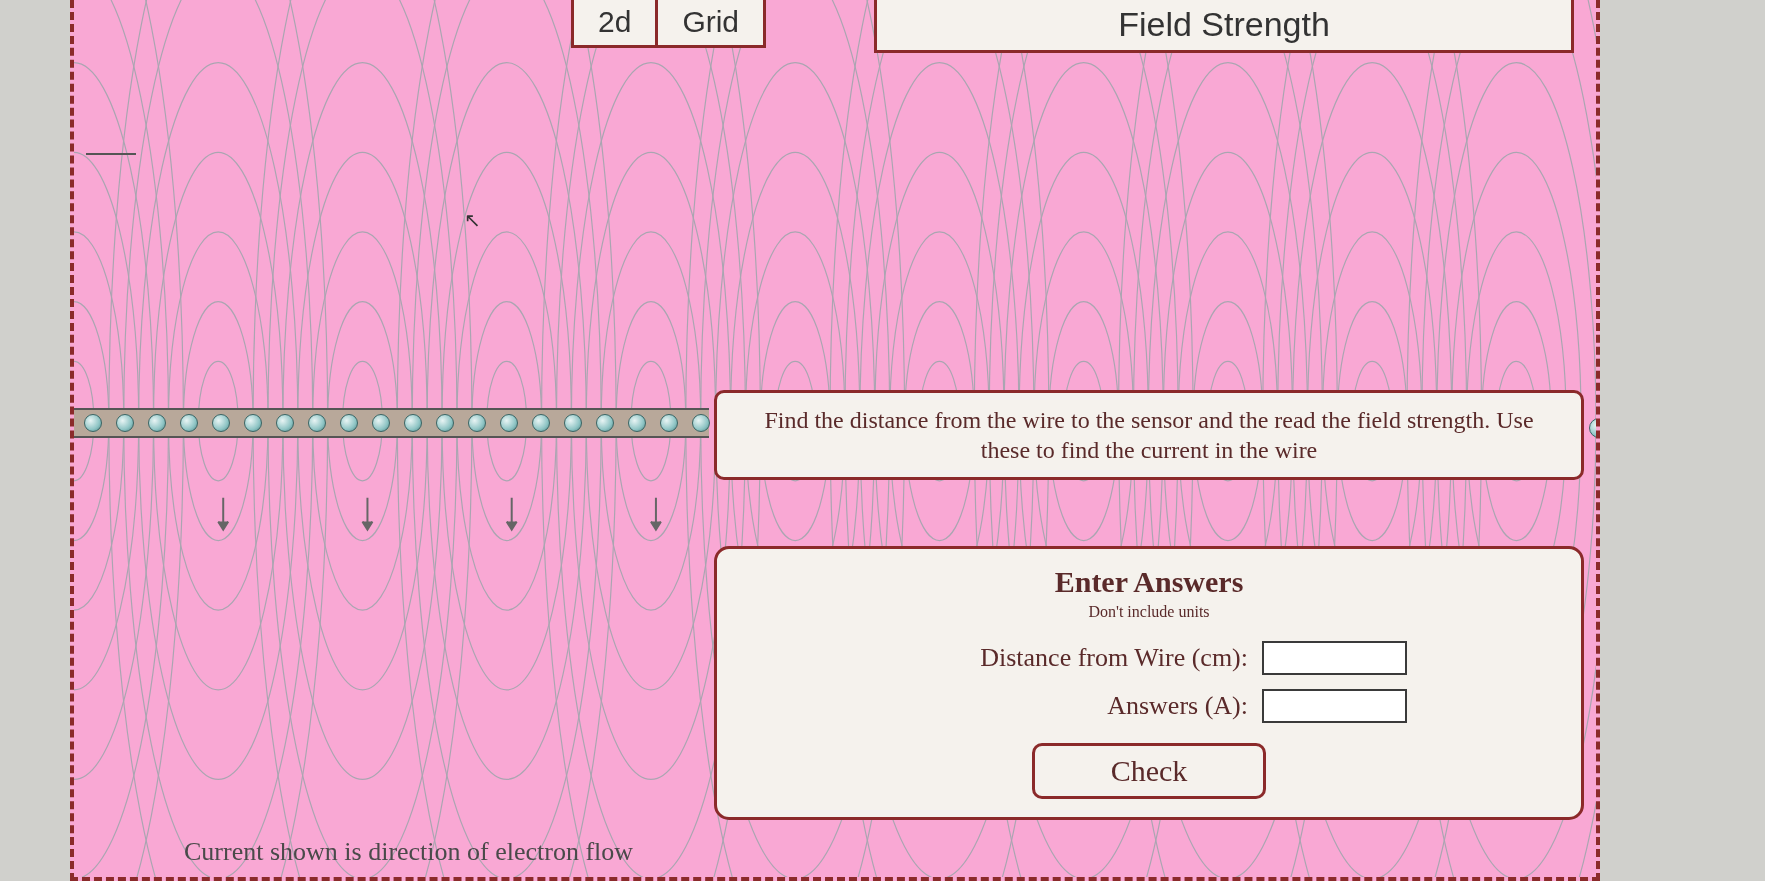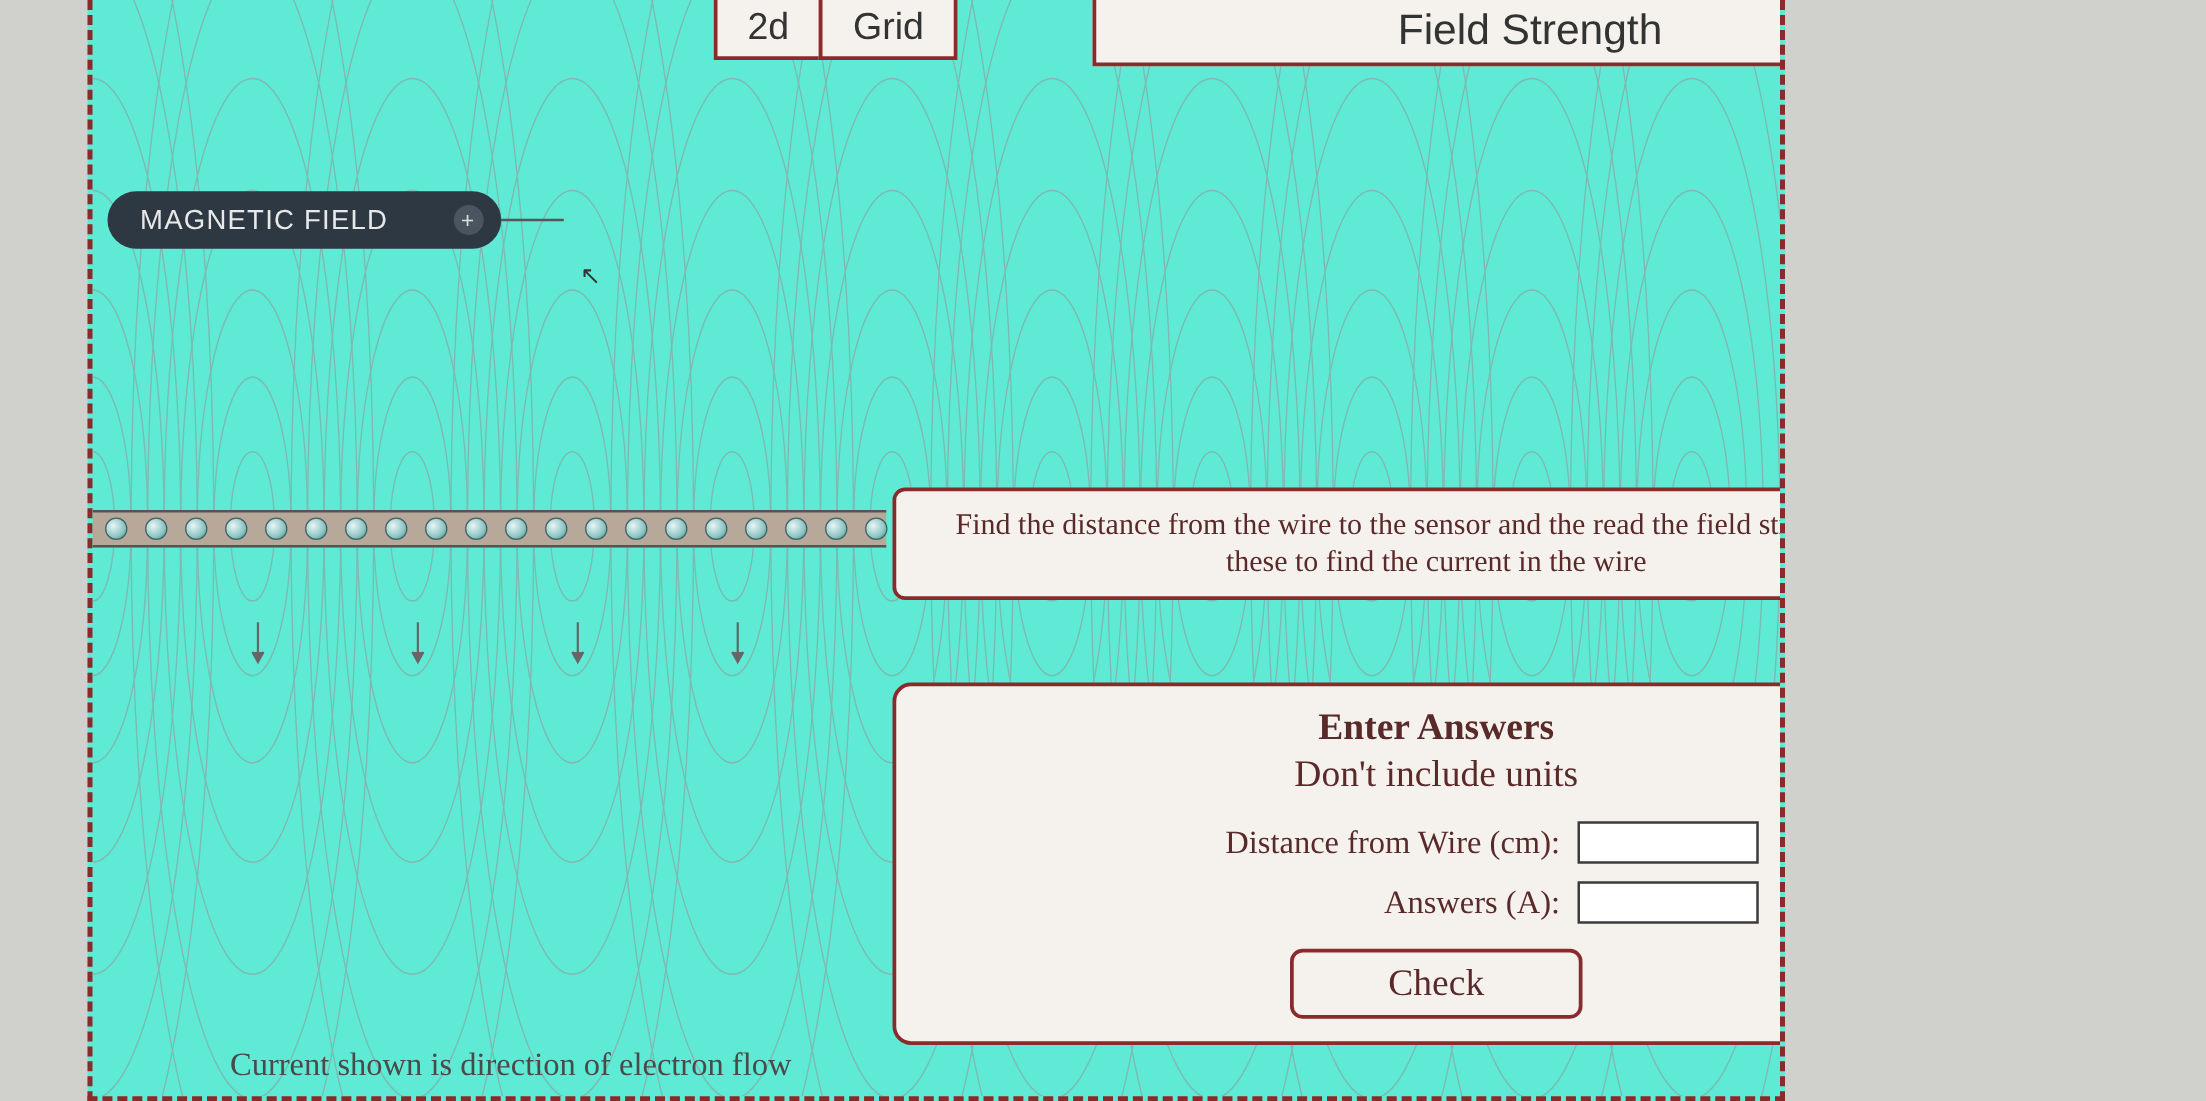--- a/index.html
+++ b/index.html
@@ -15,9 +15,9 @@
     position: absolute;
     left: 70px;
     top: 0;
-    width: 1358px;
+    width: 1530px;
     height: 881px;
-    background: #5eead4;
+    background: #f9a8d4;
     border: 4px dashed #8b2a2a;
     border-top: none;
     overflow: hidden;

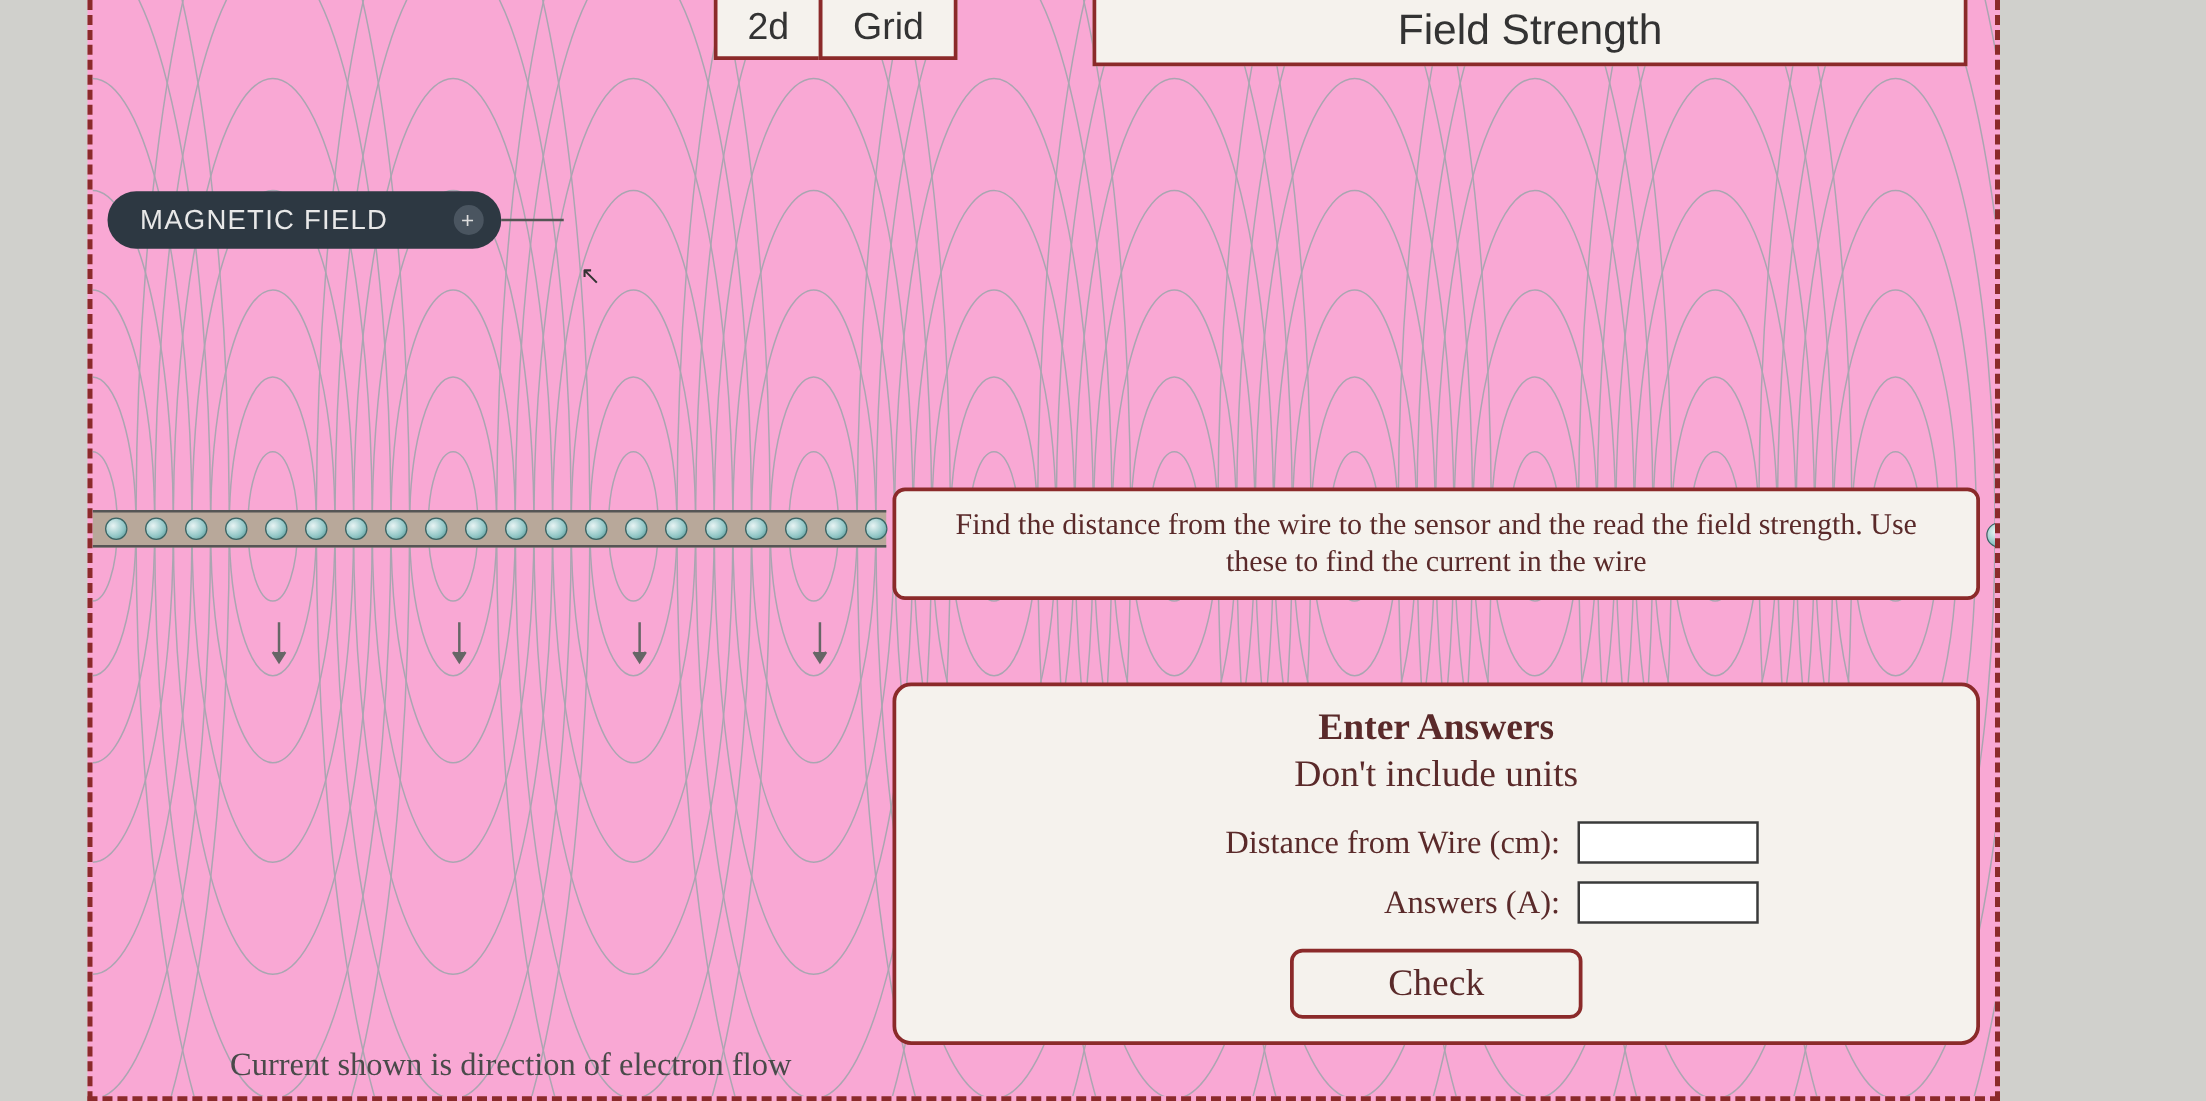--- a/index.html
+++ b/index.html
@@ -279,10 +279,6 @@
   <div class="field-strength-btn">Field Strength</div>
 
   <div class="mag-pill">
-    <div class="mag-pill-body">
-      <span>MAGNETIC FIELD</span>
-      <span class="mag-pill-plus">+</span>
-    </div>
     <div class="mag-pill-line"></div>
   </div>
 

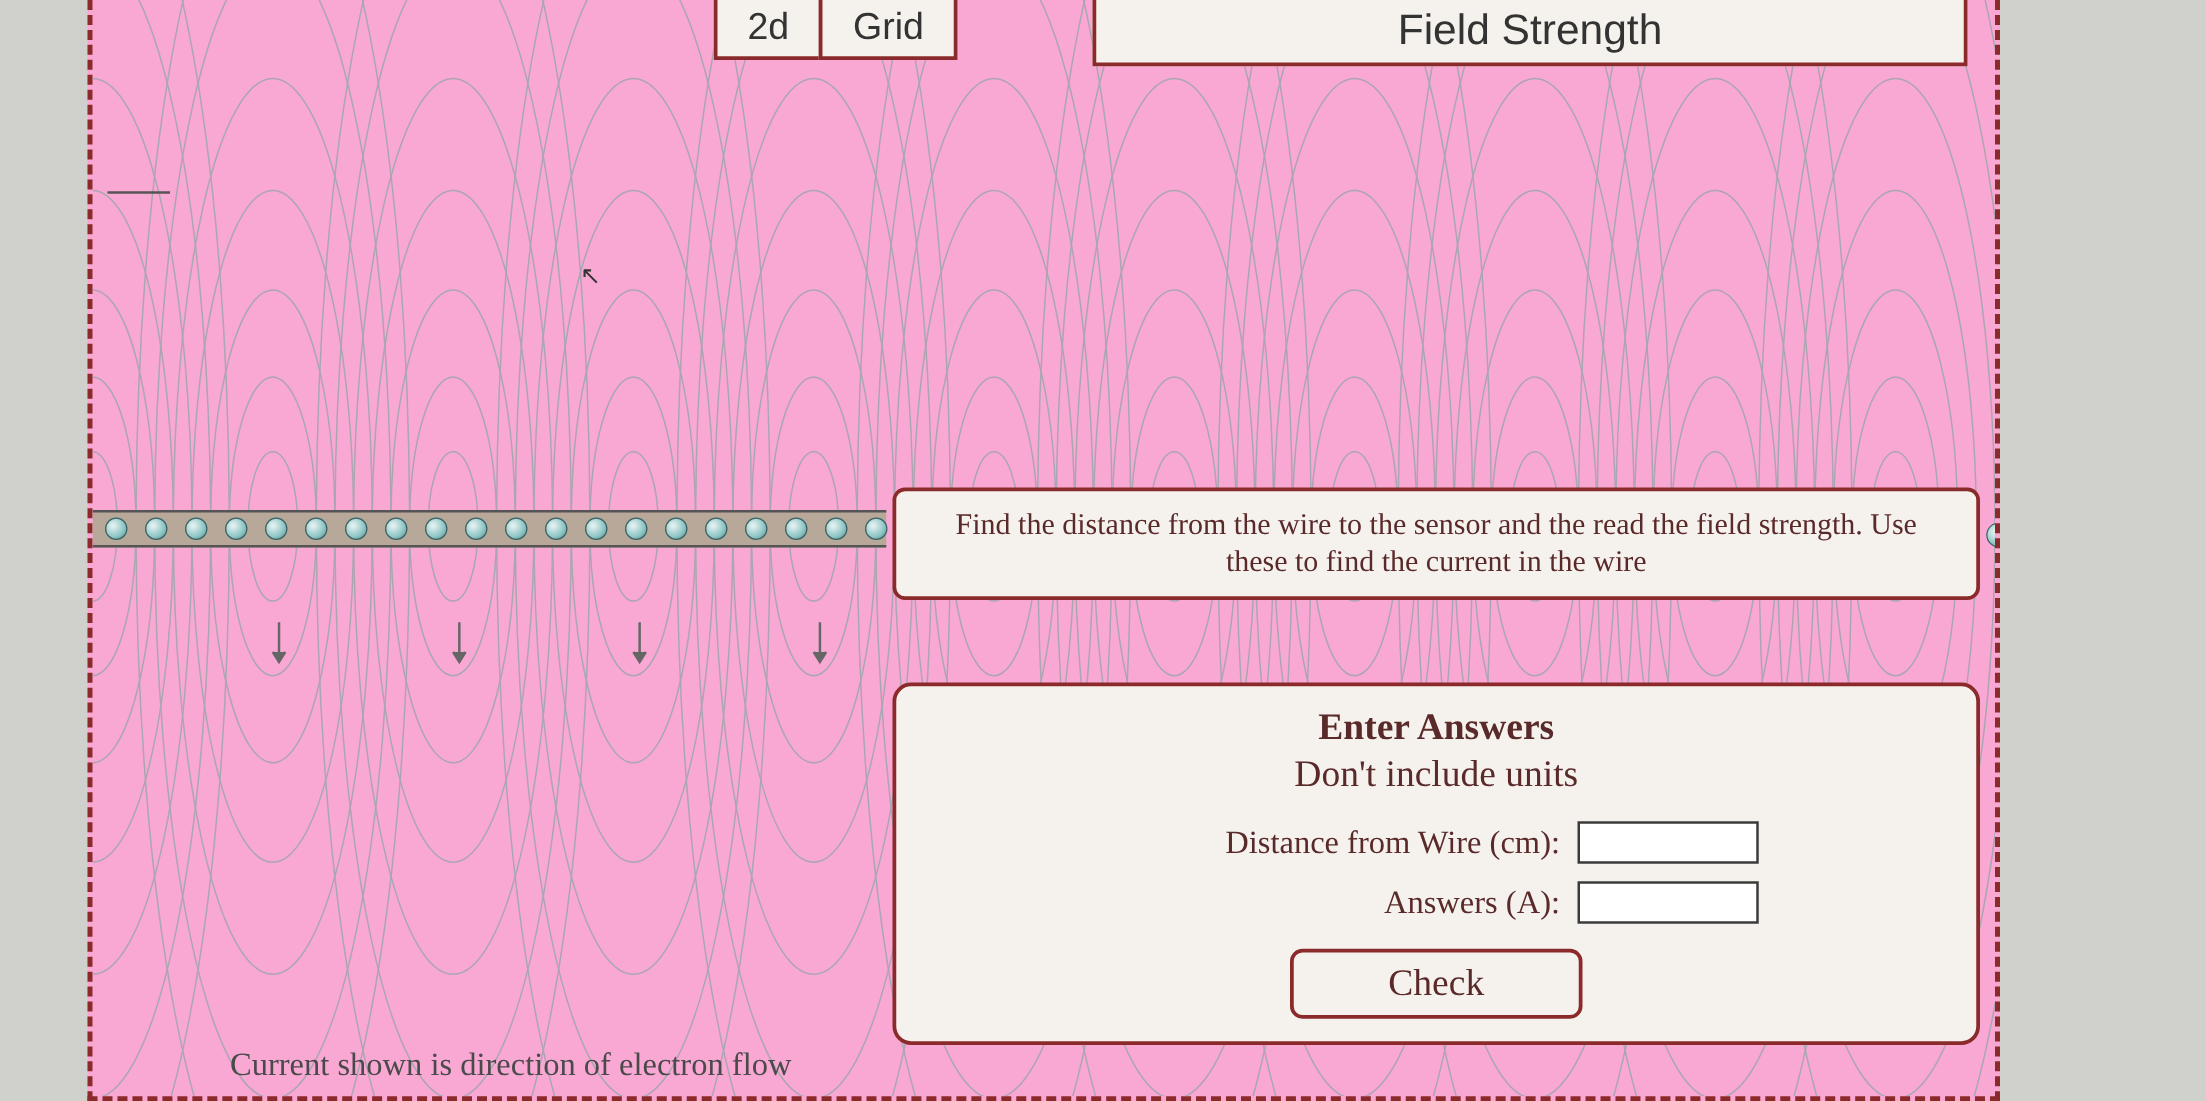--- a/index.html
+++ b/index.html
@@ -162,7 +162,7 @@
     margin-bottom: 4px;
   }
   .answers-sub {
-    font-size: 30px;
+    font-size: 16px;
     margin-bottom: 20px;
   }
   .answer-row {

